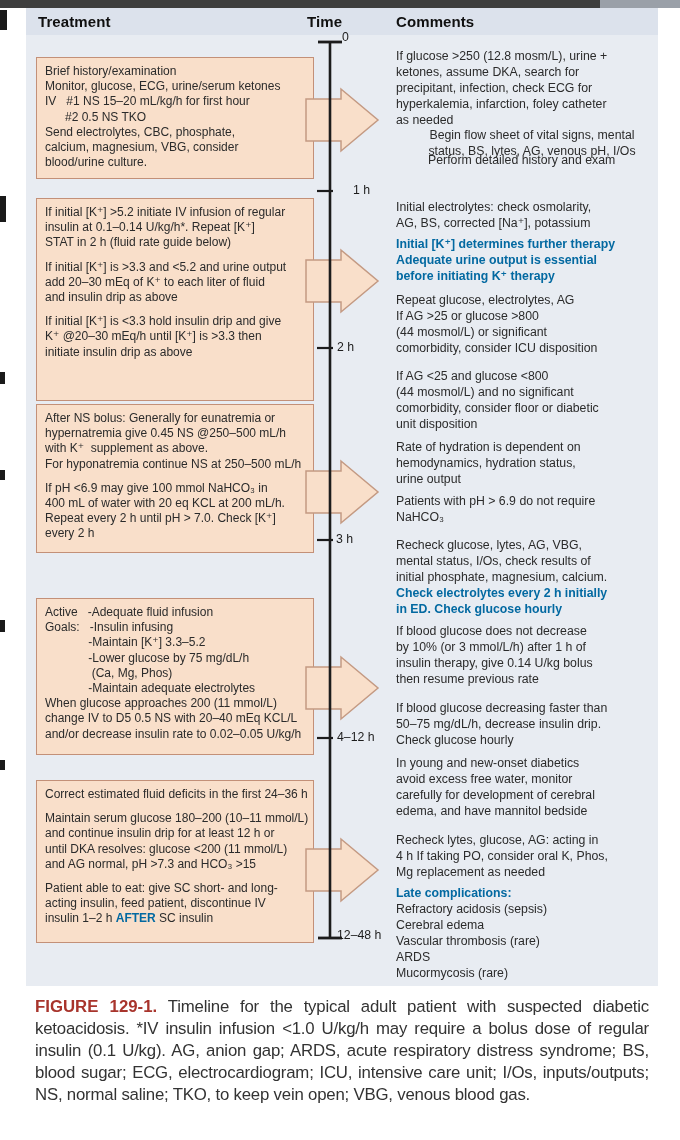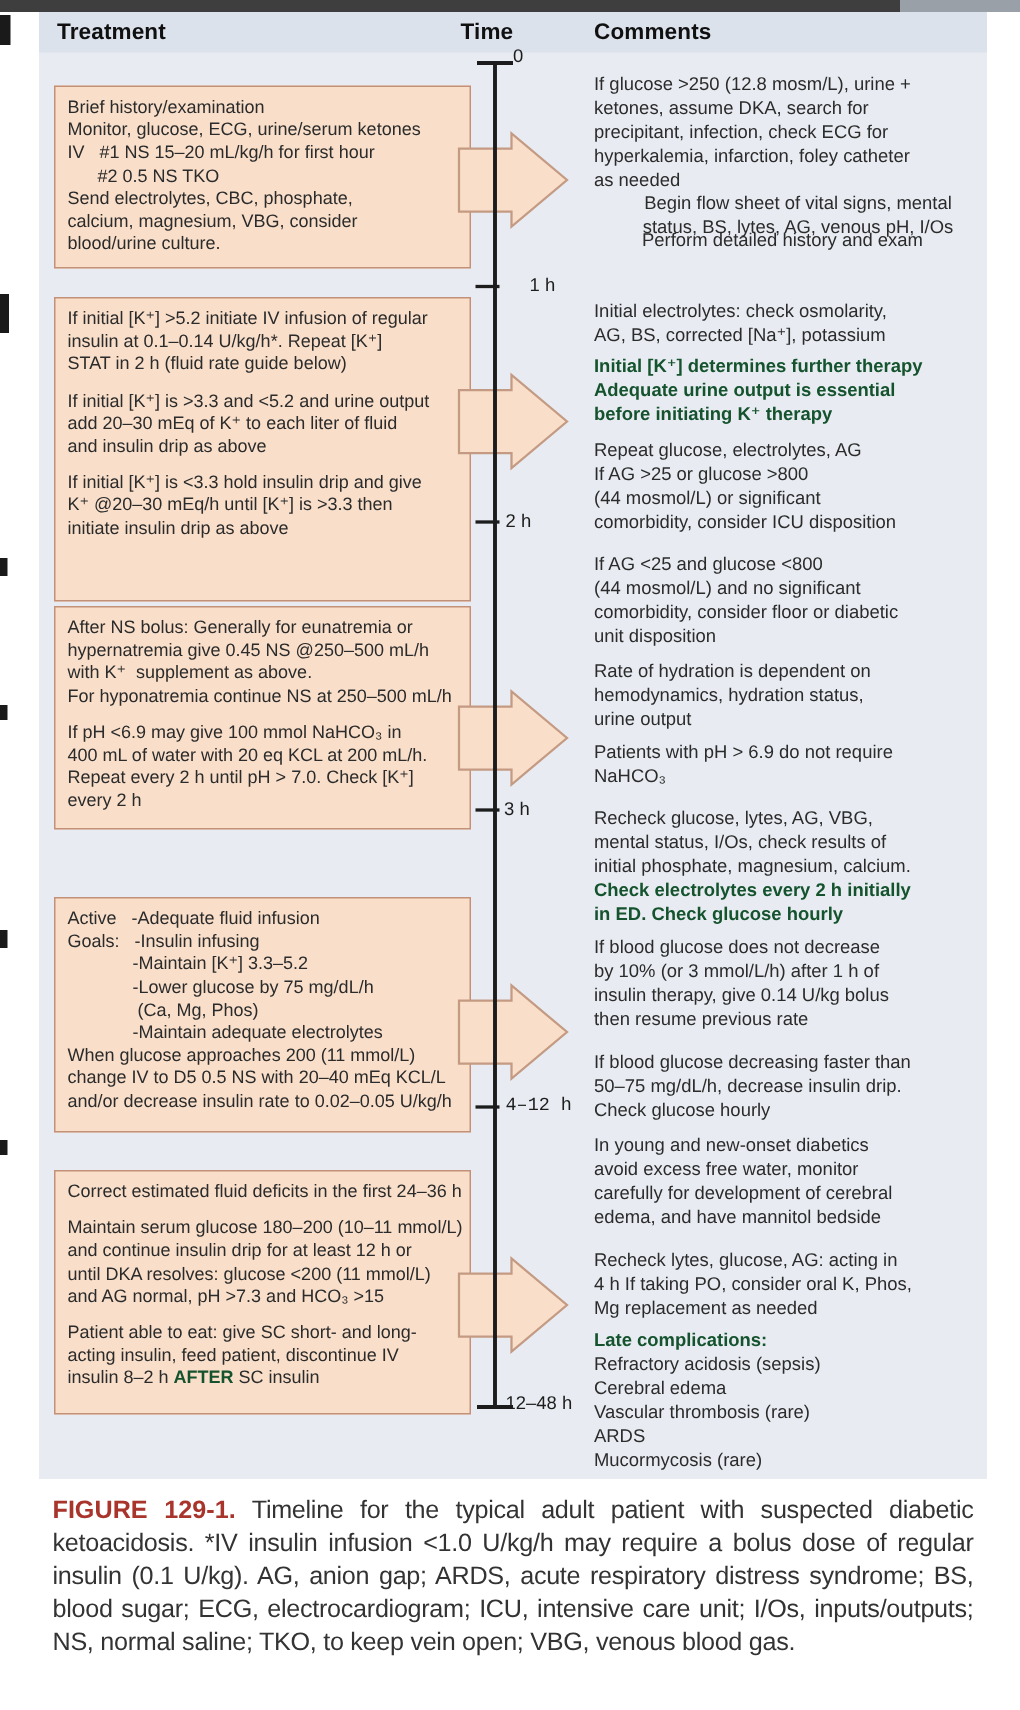--- a/index.html
+++ b/index.html
@@ -17,7 +17,7 @@
   .cblock{position:absolute;left:396px;width:272px;}
   .cblock .ln{font-size:12.3px;line-height:16px;white-space:pre;color:#2b2b2b;}
   .ln.gap{height:9px;}
-  .b{font-weight:bold;color:#14532d;}
+  .b{font-weight:bold;color:#0369a1;}
   .ticklabel{position:absolute;font-size:12.3px;color:#1d1d1d;white-space:pre;}
   svg.overlay{position:absolute;left:0;top:0;pointer-events:none;}
   .caption{position:absolute;left:35px;top:996px;width:614px;font-size:16.8px;line-height:22px;

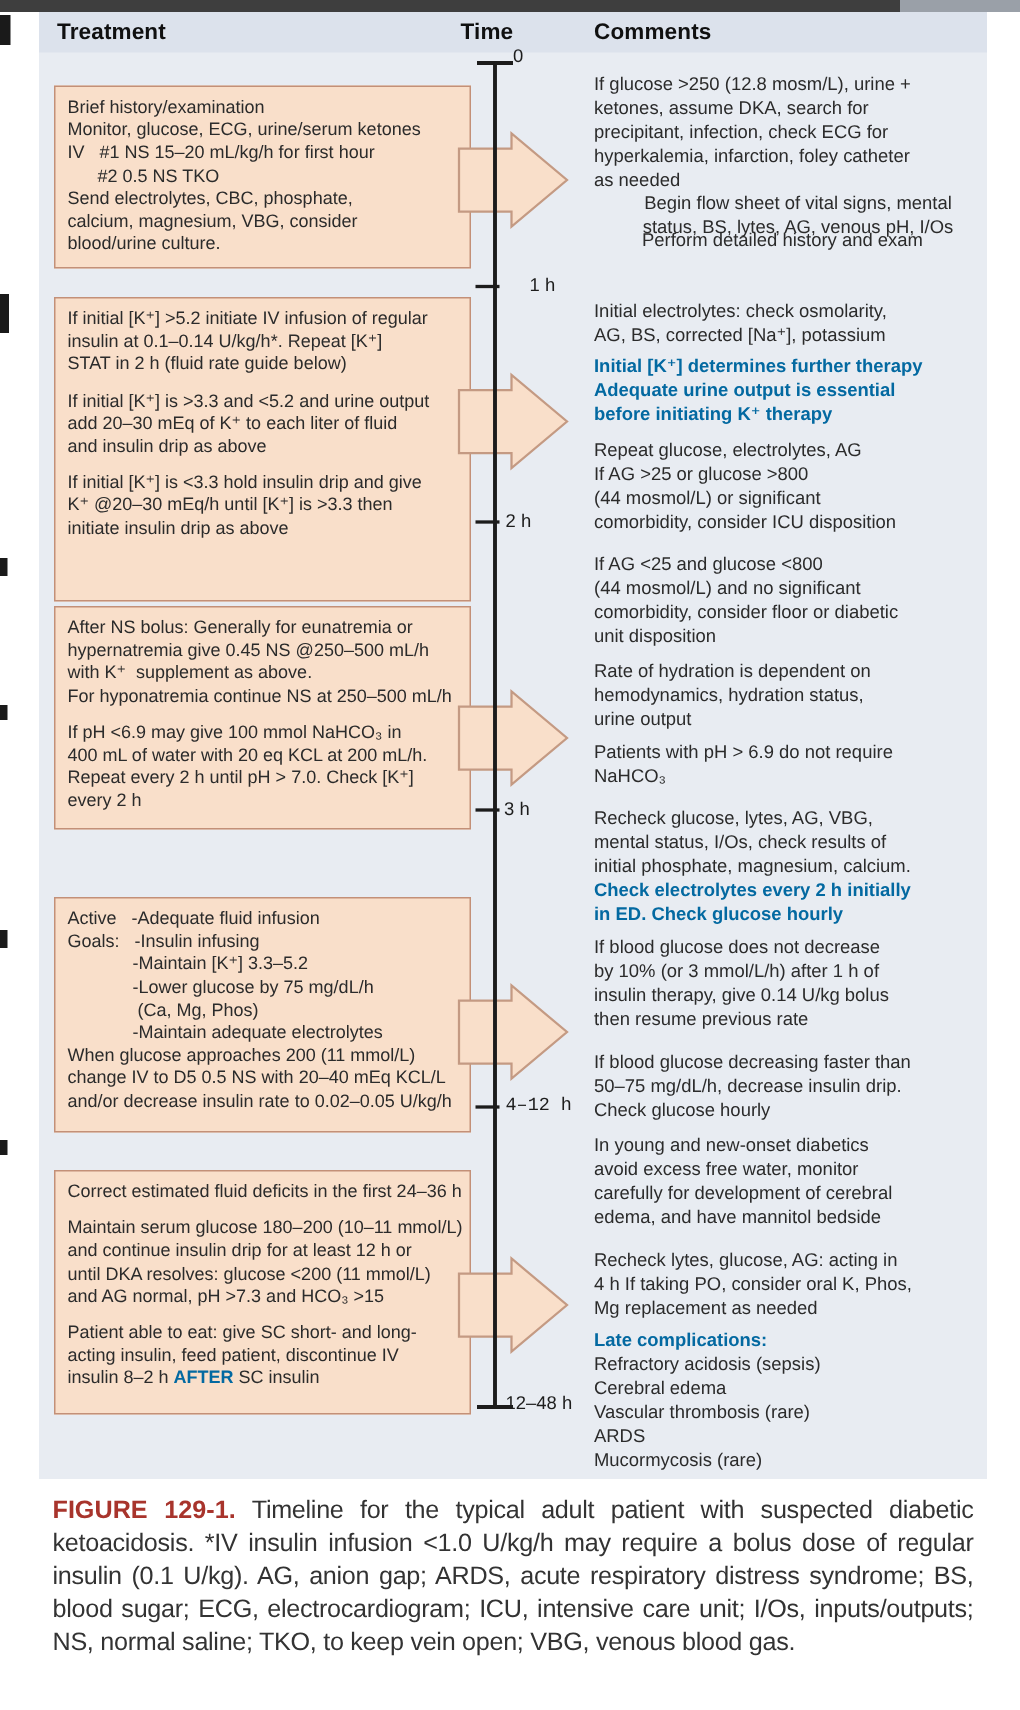--- a/index.html
+++ b/index.html
@@ -109,7 +109,7 @@
     <div class="ticklabel" style="left: 337px; top: 183px; margin-left: 16px;">1 h</div>
     <div class="ticklabel" style="left: 337px; top: 340px;">2 h</div>
     <div class="ticklabel" style="left: 336px; top: 532px;">3 h</div>
-    <div class="ticklabel" style="left: 337px; top: 730px; font-family: Liberation Mono, monospace;">4–12 h</div>
+    <div class="ticklabel" style="left: 337px; top: 730px;">4–12 h</div>
     <div class="ticklabel" style="left: 337px; top: 928px;">12–48 h</div>
     <svg class="overlay" width="680" height="1140">
       <polygon points="306,99 341,99 341,89 378,120 341,151 341,141 306,141" fill="#f9dfca" stroke="#c49a83" stroke-width="1.5"></polygon>

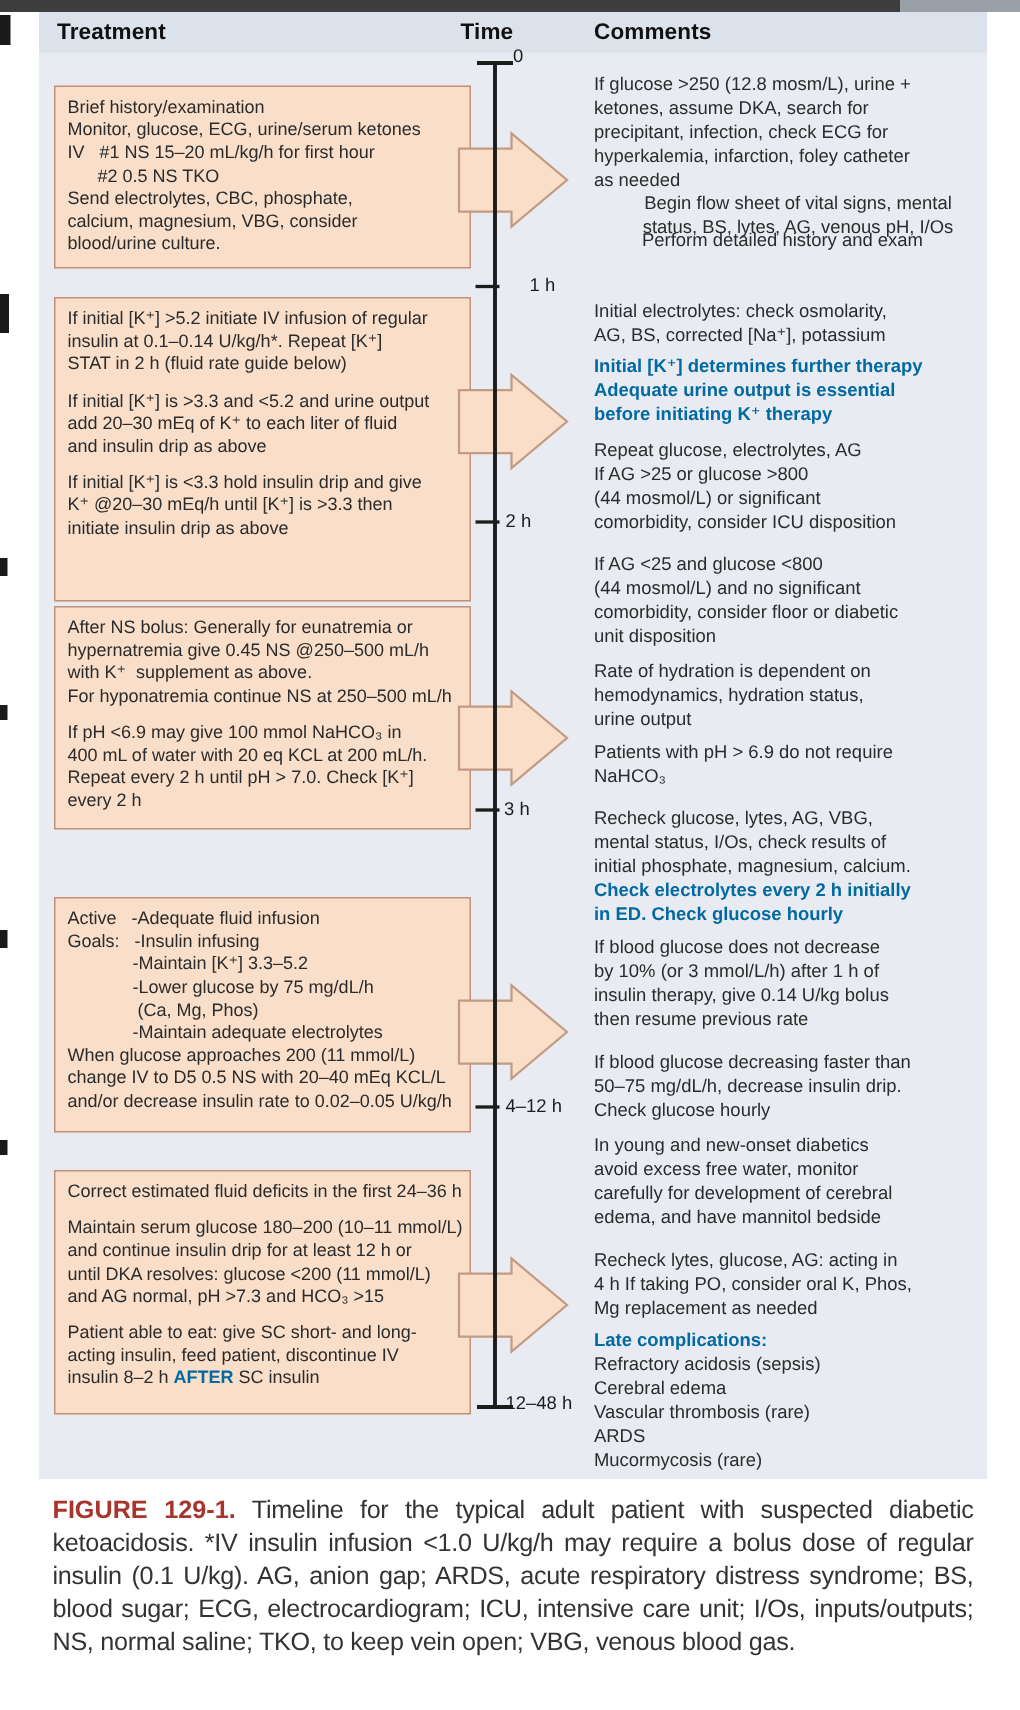--- a/index.html
+++ b/index.html
@@ -103,7 +103,7 @@
       <div class="ln gap"></div>
       <div class="ln"><span>Patient able to eat: give SC short- and long-</span></div>
       <div class="ln"><span>acting insulin, feed patient, discontinue IV</span></div>
-      <div class="ln"><span>insulin 8–2 h </span><span class="b">AFTER</span><span> SC insulin</span></div>
+      <div class="ln"><span>insulin 1–2 h </span><span class="b">AFTER</span><span> SC insulin</span></div>
     </div>
     <div class="ticklabel" style="left: 342px; top: 30px;">0</div>
     <div class="ticklabel" style="left: 337px; top: 183px; margin-left: 16px;">1 h</div>

